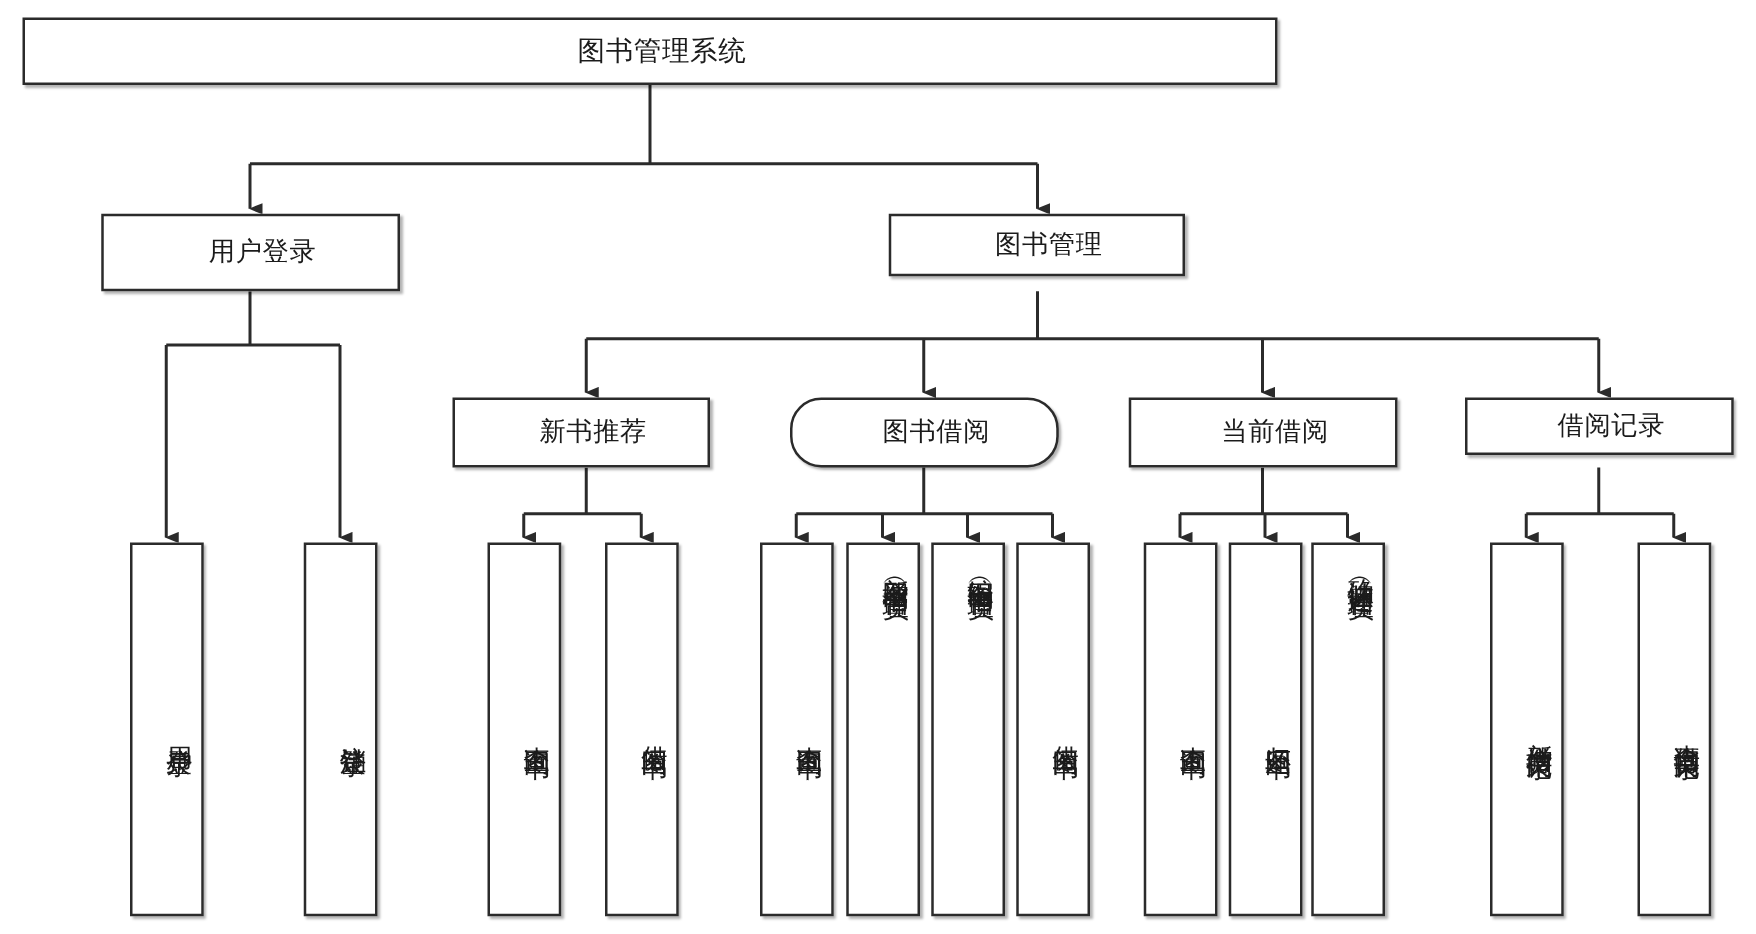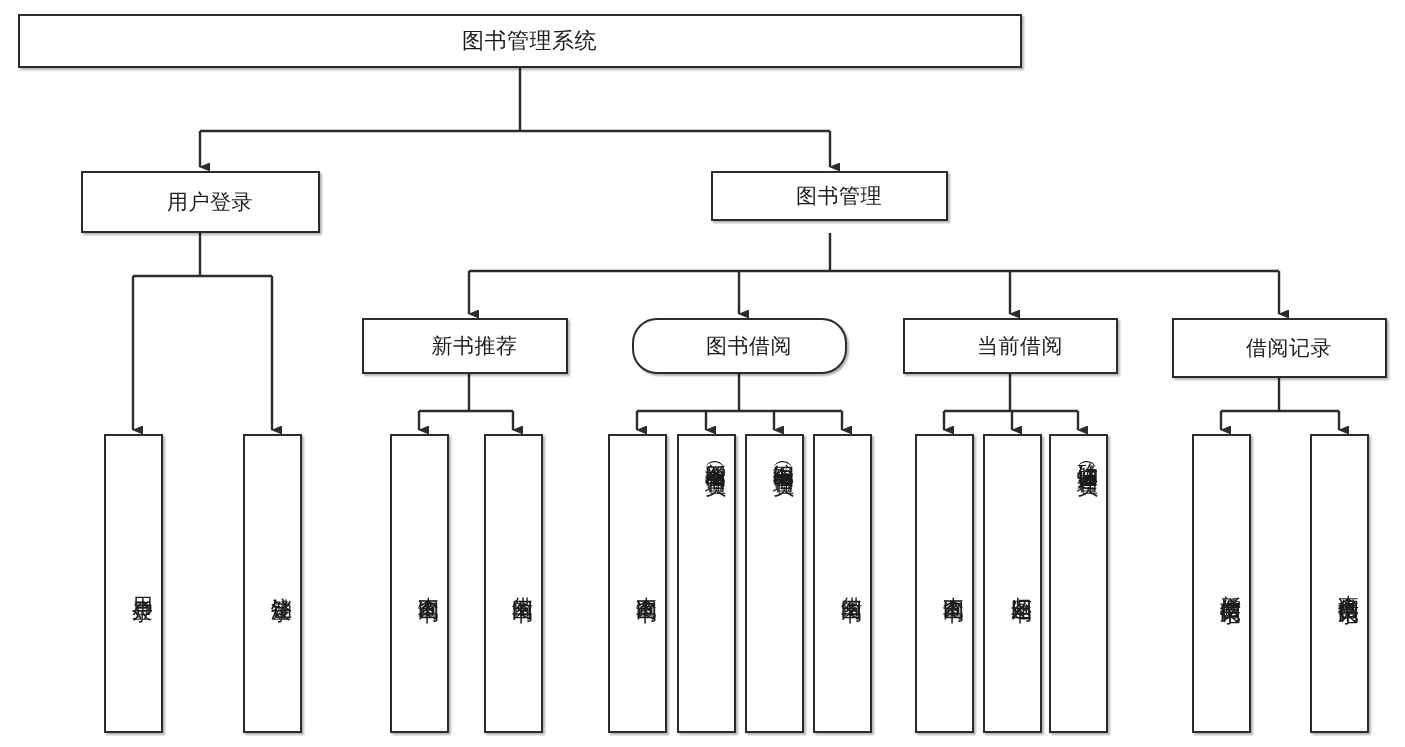--- a/index.html
+++ b/index.html
@@ -157,7 +157,7 @@
   <div class="node horiz" style="left: 903px; top: 318px; width: 215px; height: 56px; border-color: rgb(43, 43, 43); background: rgb(255, 255, 255); color: rgb(27, 27, 27);">
     <span class="node-label">当前借阅</span>
   </div>
-  <div class="node horiz" style="left: 1172px; top: 318px; width: 215px; height: 60px; border-color: rgb(43, 43, 43); background: rgb(255, 255, 255); color: rgb(27, 27, 27);">
+  <div class="node horiz" style="left: 1172px; top: 318px; width: 215px; height: 46px; border-color: rgb(43, 43, 43); background: rgb(255, 255, 255); color: rgb(27, 27, 27);">
     <span class="node-label">借阅记录</span>
   </div>
 

